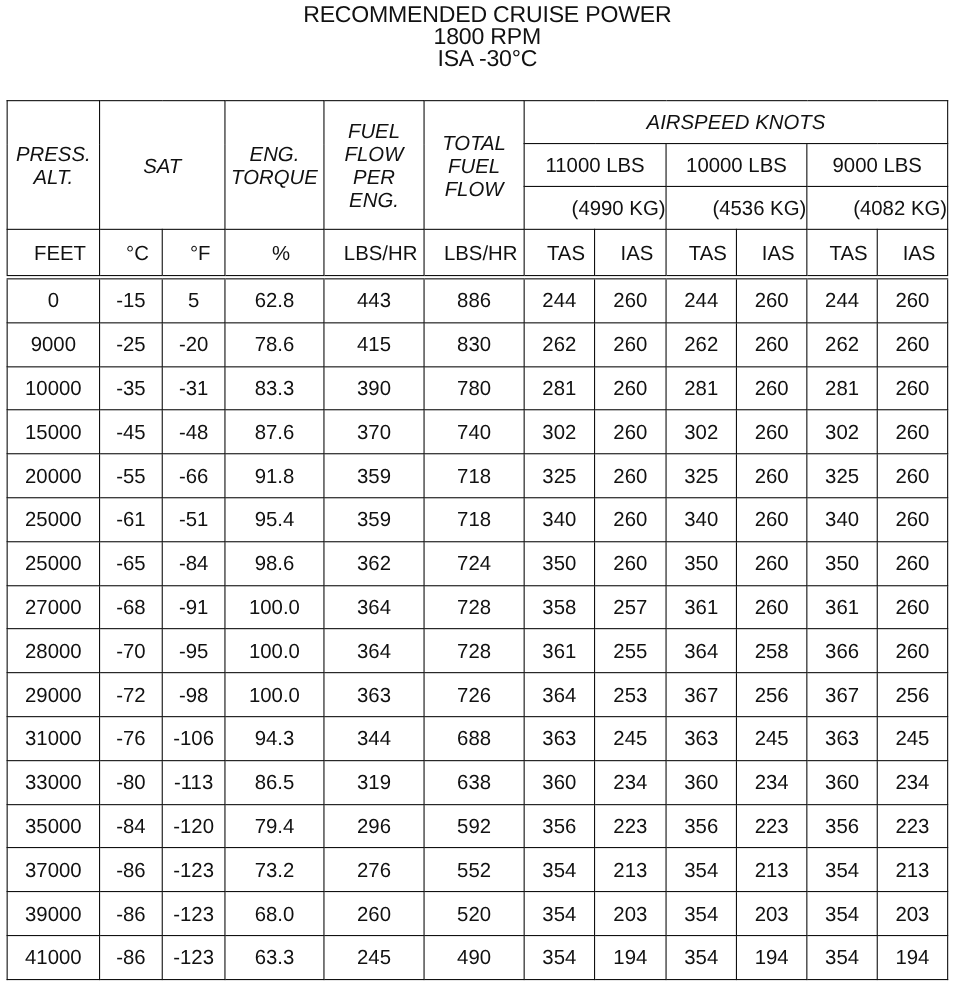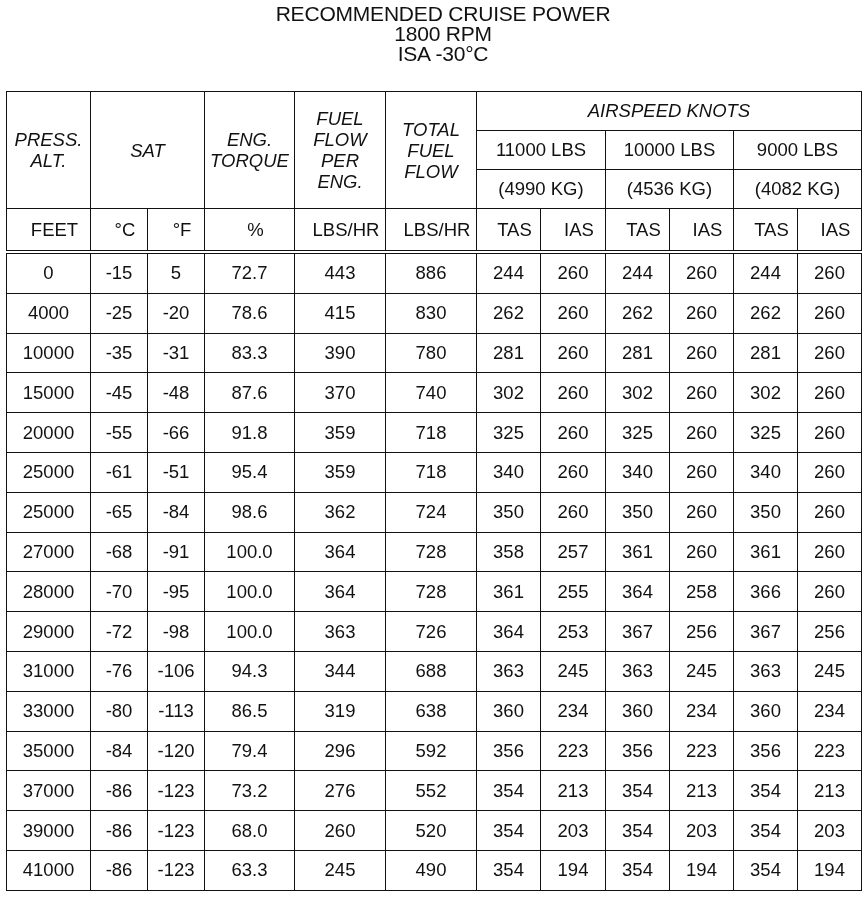--- a/index.html
+++ b/index.html
@@ -24,7 +24,7 @@
   th.top { vertical-align: top; line-height: 21px; padding-top: 7px; }
   tr.h1 th { height: 38px; font-style: italic; }
   tr.h2 th { height: 38px; margin-top: 36px; }
-  tr.h3 th { height: 38px; }
+  tr.h3 th { height: 38px; text-align: right; }
   tr.units th { height: 41px; padding-left: 12px; }
   tr.units th { border-bottom: 4px double #111; }
   tbody td { height: 38.8px; }

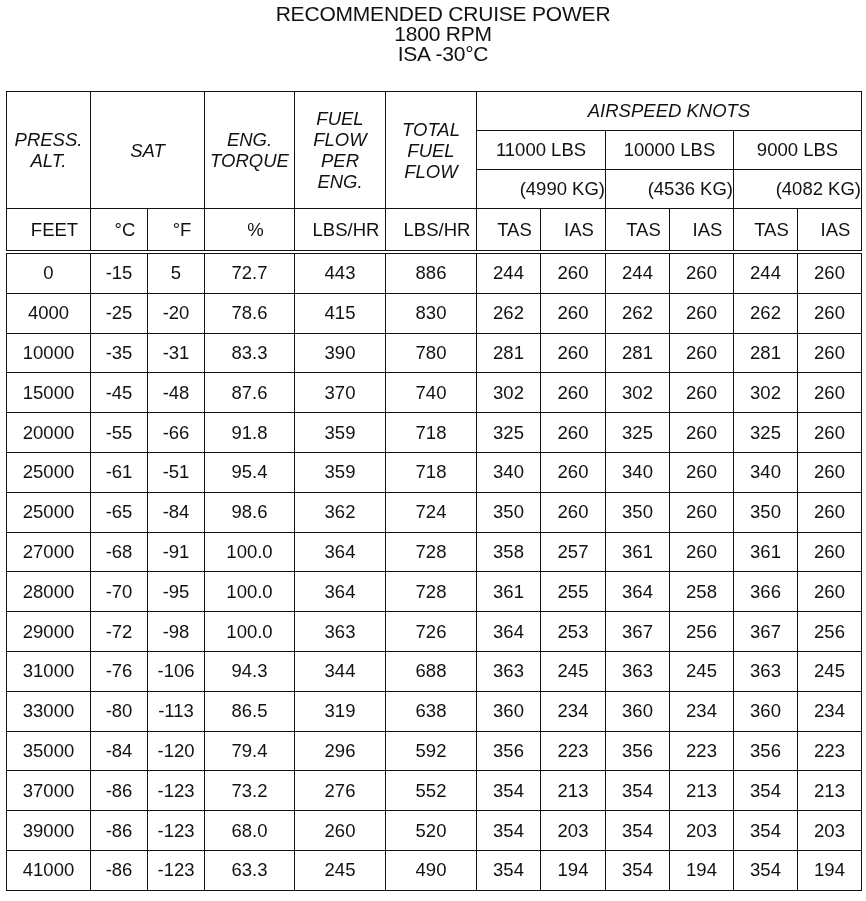--- a/index.html
+++ b/index.html
@@ -99,7 +99,7 @@
         <td>0</td>
         <td>-15</td>
         <td>5</td>
-        <td>72.7</td>
+        <td>62.8</td>
         <td>443</td>
         <td>886</td>
         <td>244</td>

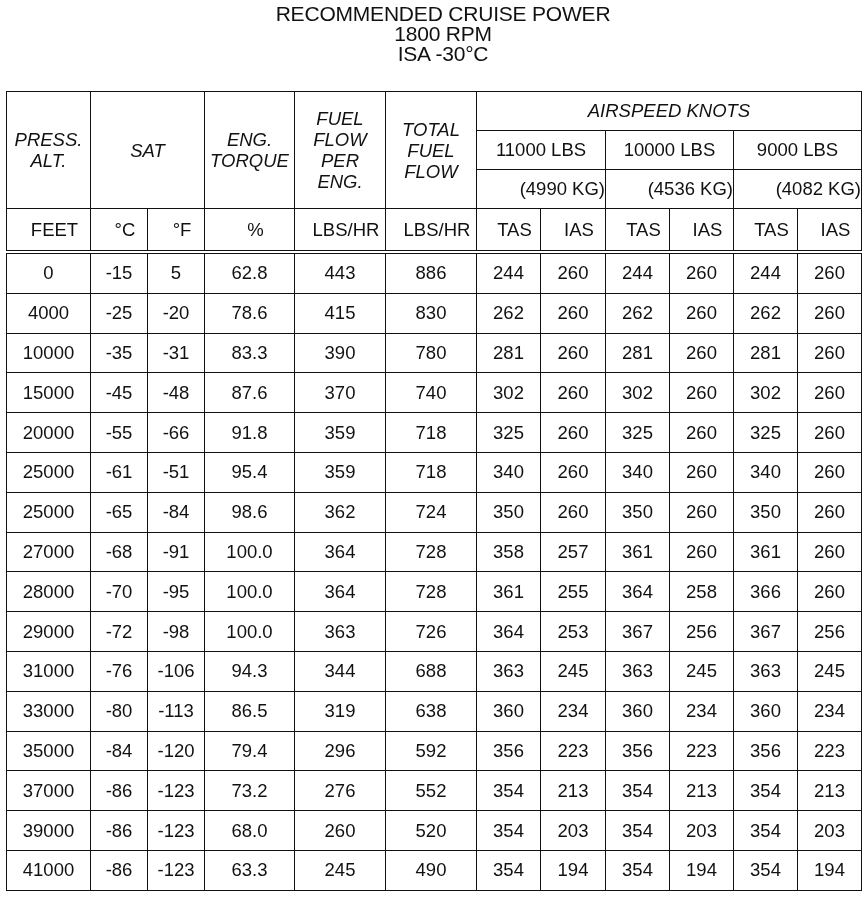--- a/index.html
+++ b/index.html
@@ -110,7 +110,7 @@
         <td>260</td>
       </tr>
       <tr>
-        <td>4000</td>
+        <td>9000</td>
         <td>-25</td>
         <td>-20</td>
         <td>78.6</td>

